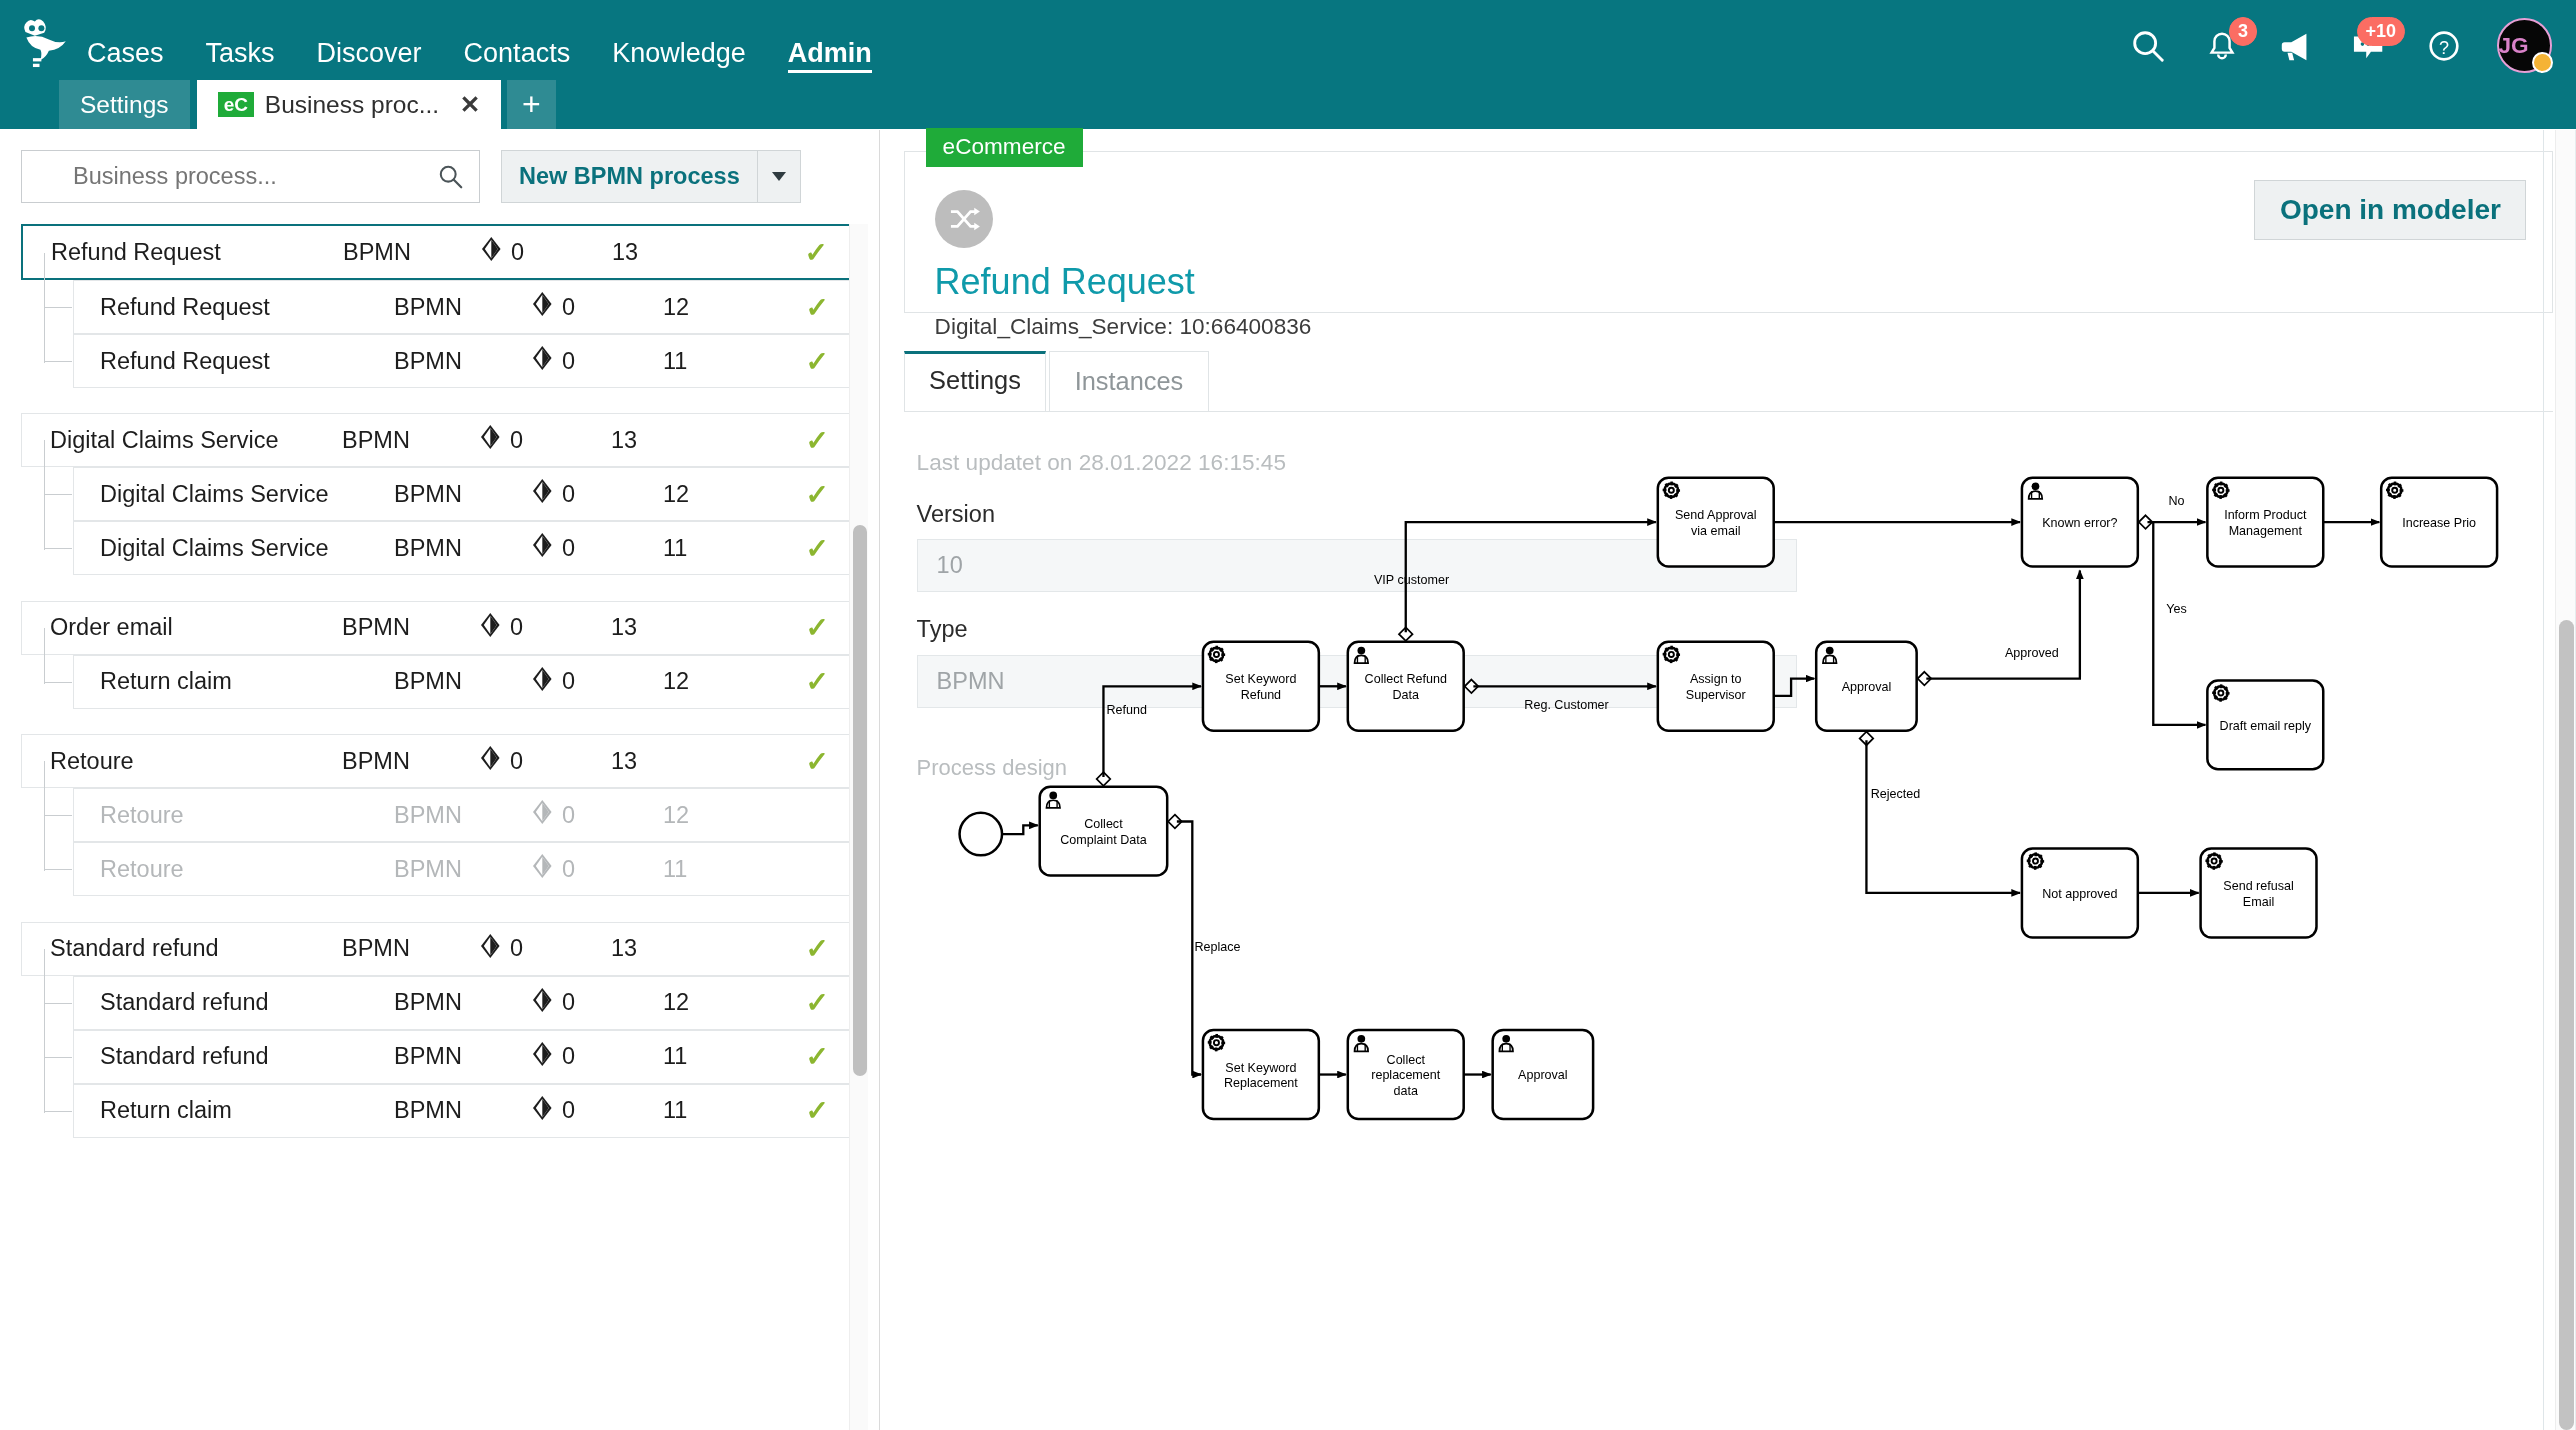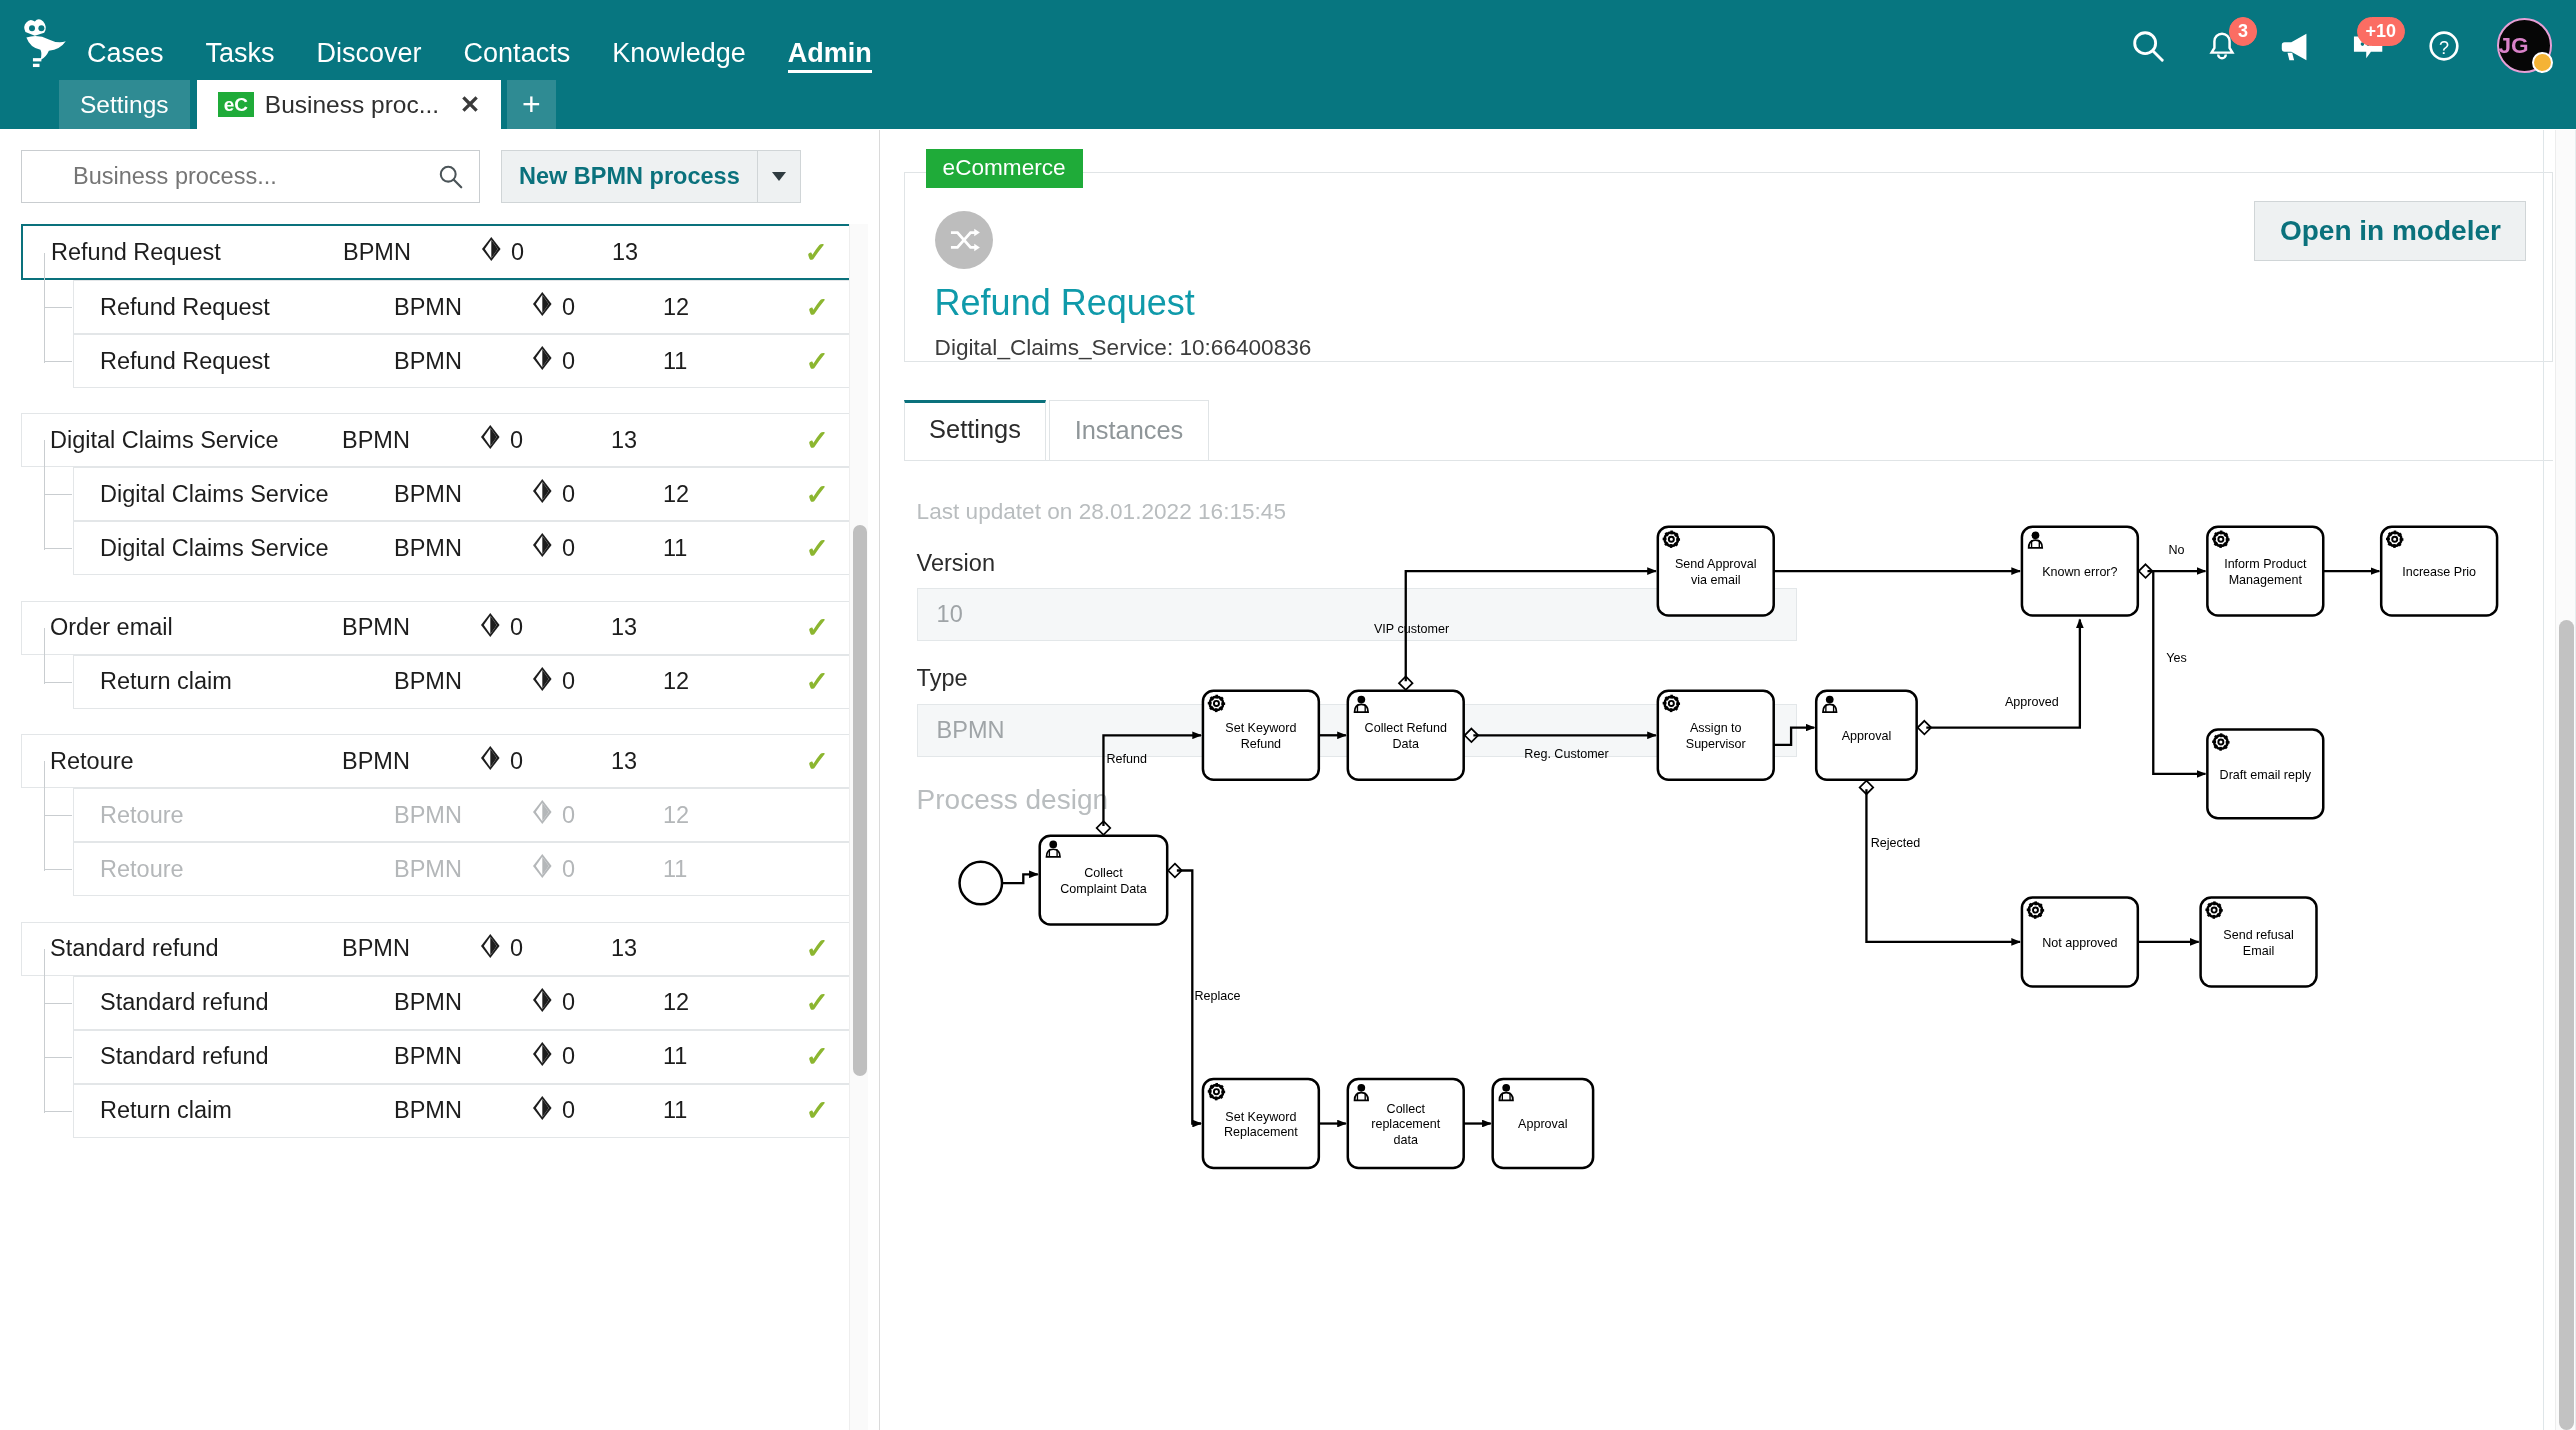--- a/index.html
+++ b/index.html
@@ -158,8 +158,8 @@
     background: #ffffff; padding: 21px 22.6px 0 22.6px;
   }
   .hdrcard {
-    position: relative; border: 0.9px solid #e0e4e6; margin-top: 21px;
-    padding: 38px 14px 28px 30px; height: 190px;
+    position: relative; border: 0.9px solid #e0e4e6; 
+    padding: 38px 14px 28px 30px; height: 162px;
   }
   .eco-chip {
     position: absolute; top: -24.5px; left: 21px; background: #1fab39; color: #fff;

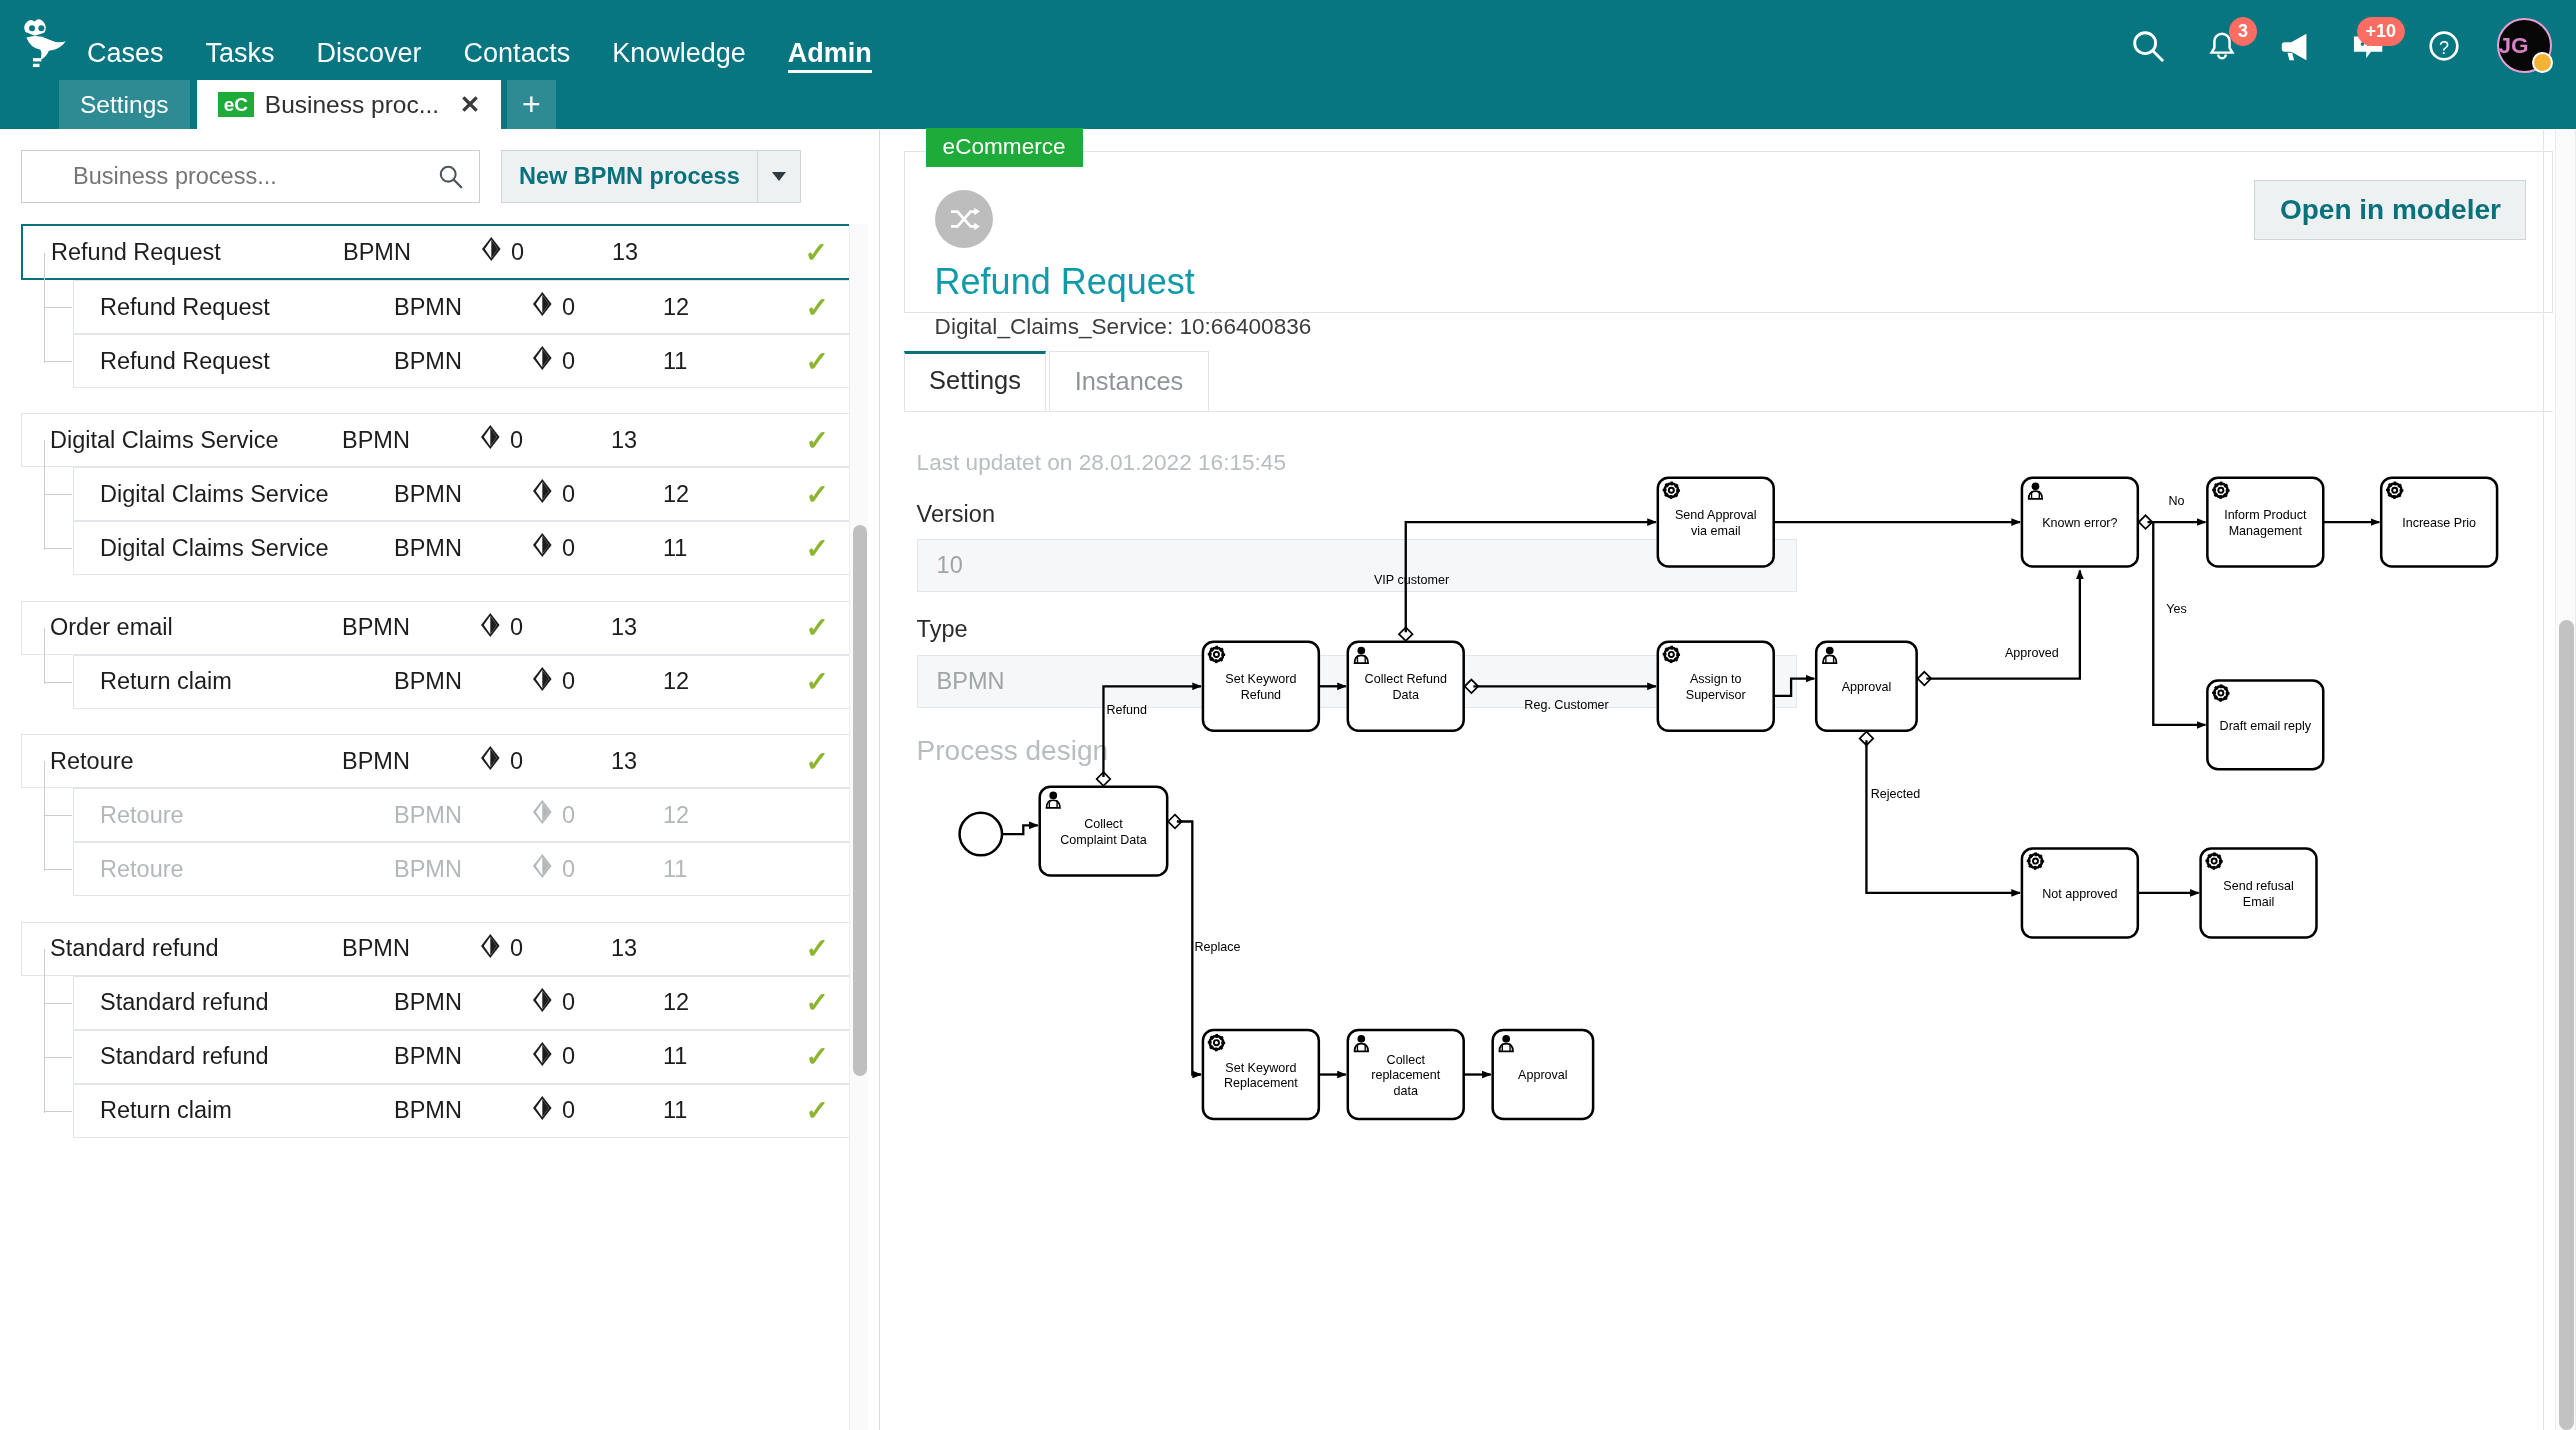--- a/index.html
+++ b/index.html
@@ -194,7 +194,7 @@
     display: flex; align-items: center; padding: 8px 19px; margin-top: 11.3px;
     font-size: 23.5px; color: #9fa4a7;
   }
-  .pdesign { font-size: 28px; color: #b9bdbf; margin-top: 27px; }
+  .pdesign { font-size: 22px; color: #b9bdbf; margin-top: 47px; }
 
   
   .diagram {

